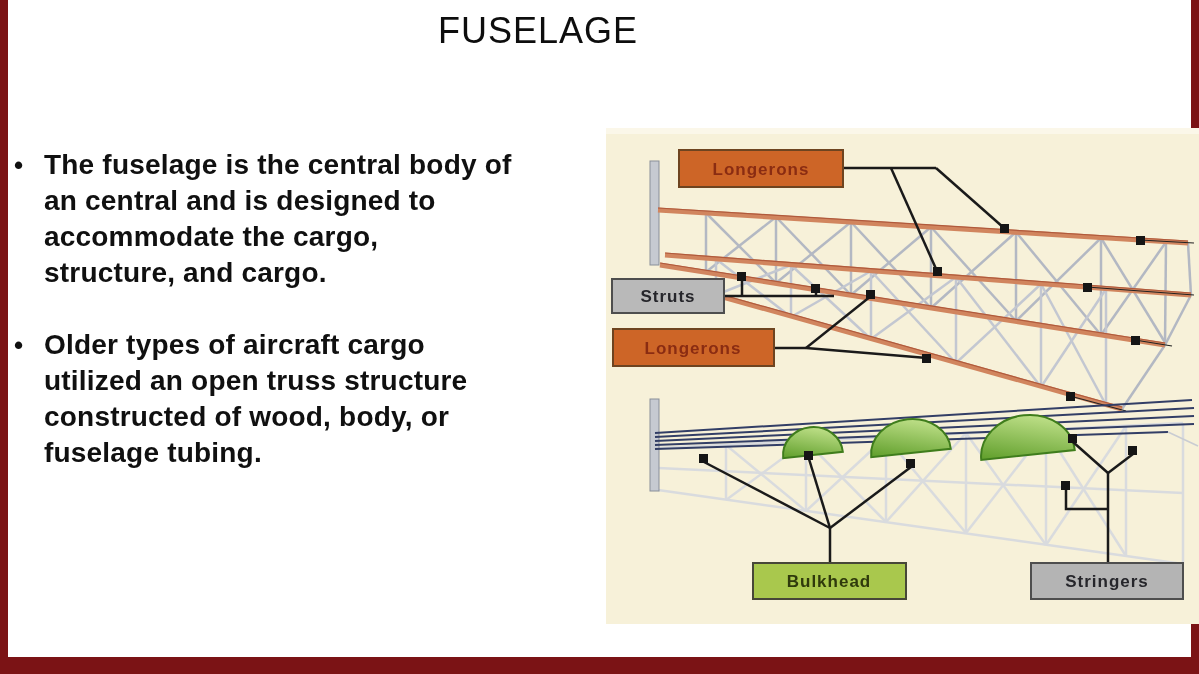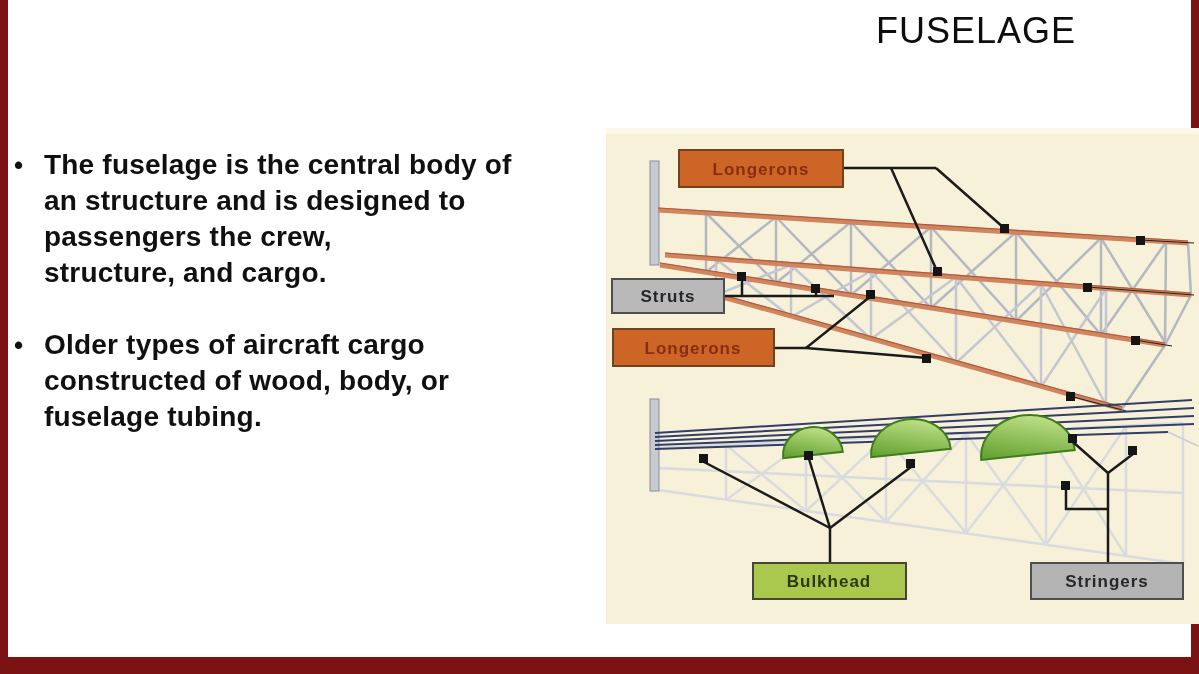--- a/index.html
+++ b/index.html
@@ -13,7 +13,7 @@
   .bar-right{left:1191px;top:0;width:8px;height:657px;}
   .bar-bottom{left:0;top:657px;width:1199px;height:17px;}
 
-  .title{position:absolute;left:0;top:10px;width:1076px;text-align:right;
+  .title{position:absolute;left:0;top:10px;width:1076px;text-align:center;
          font-size:36px;font-weight:400;letter-spacing:1px;color:#0d0d0d;}
 
   .bullets{position:absolute;left:12px;top:147px;width:540px;}

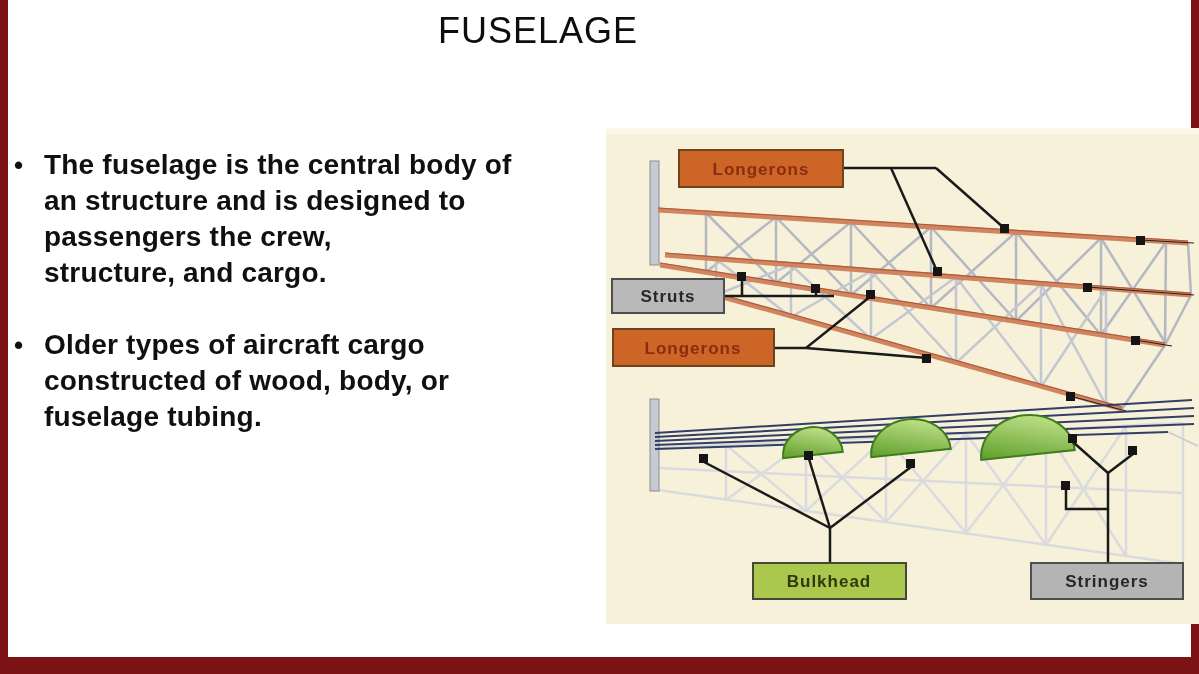--- a/index.html
+++ b/index.html
@@ -46,7 +46,7 @@
       <span class="marker">•</span>
       <div class="lines">
         <div>The fuselage is the central body of</div>
-        <div>an structure and is designed to</div>
+        <div>an central and is designed to</div>
         <div>passengers the crew,</div>
         <div>structure, and cargo.</div>
       </div>

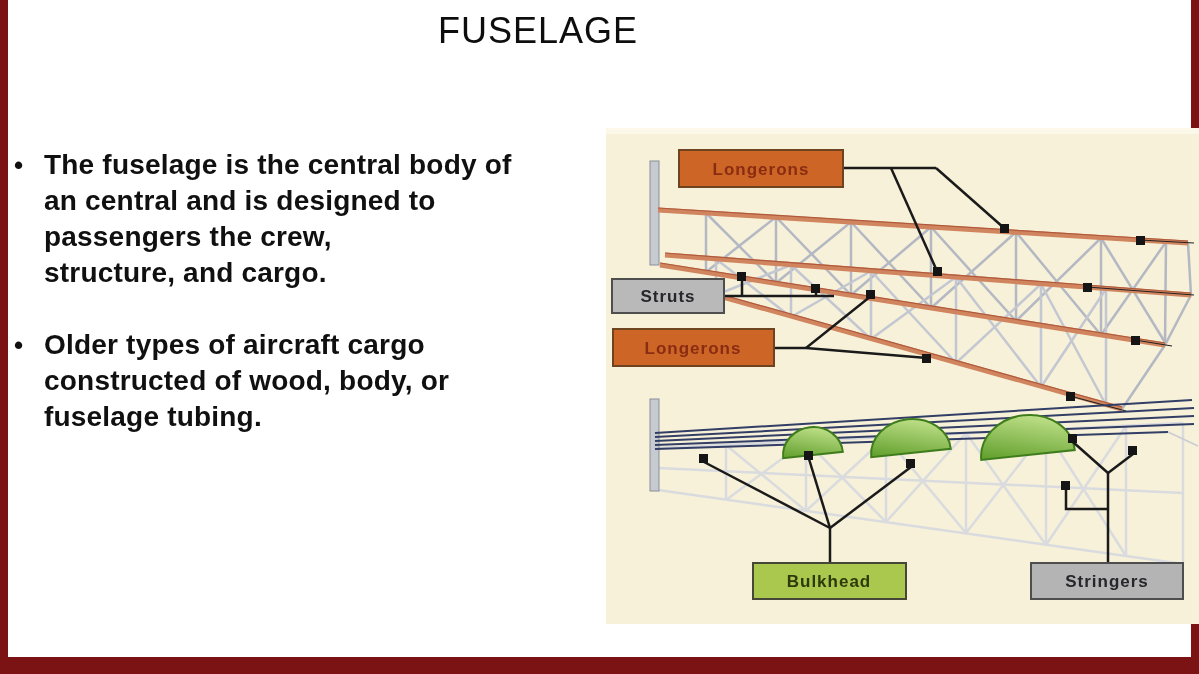--- a/index.html
+++ b/index.html
@@ -47,7 +47,7 @@
       <div class="lines">
         <div>The fuselage is the central body of</div>
         <div>an central and is designed to</div>
-        <div>passengers the crew,</div>
+        <div>accommodate the cargo,</div>
         <div>structure, and cargo.</div>
       </div>
     </div>

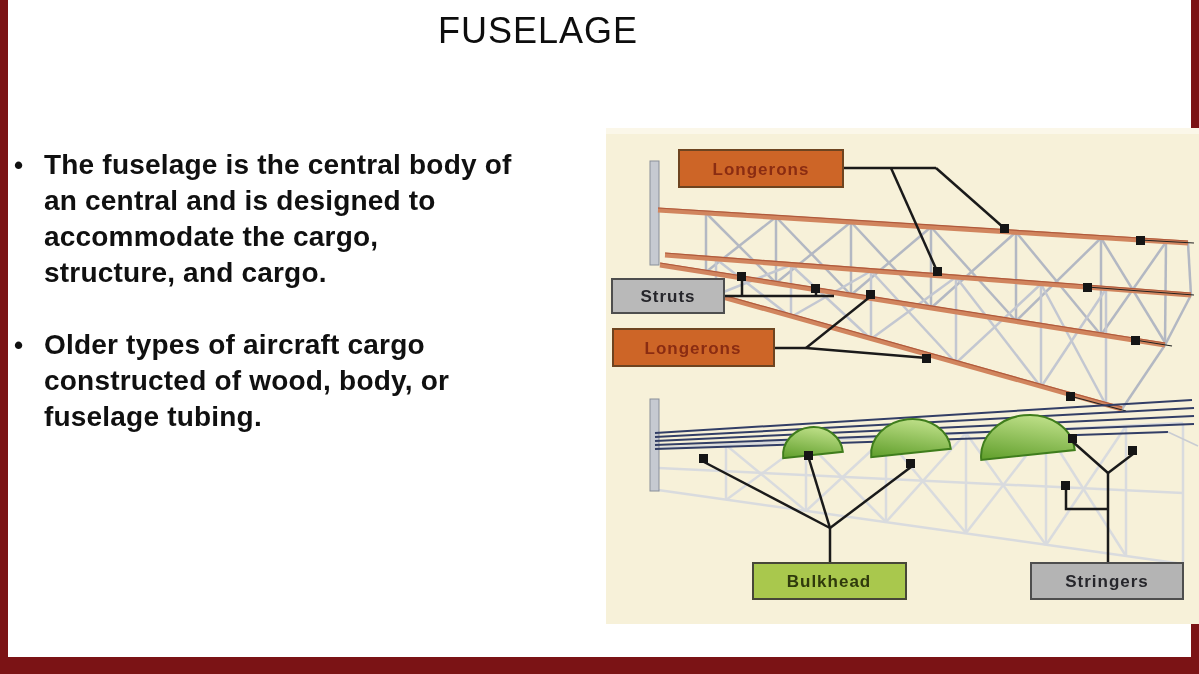--- a/index.html
+++ b/index.html
@@ -55,6 +55,7 @@
       <span class="marker">•</span>
       <div class="lines">
         <div>Older types of aircraft cargo</div>
+        <div>utilized an open truss structure</div>
         <div>constructed of wood, body, or</div>
         <div>fuselage tubing.</div>
       </div>

